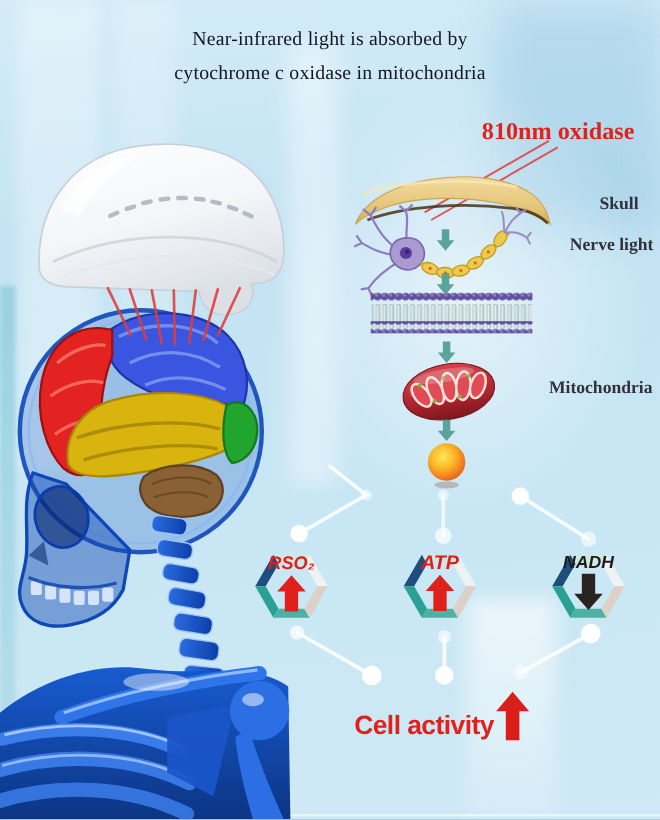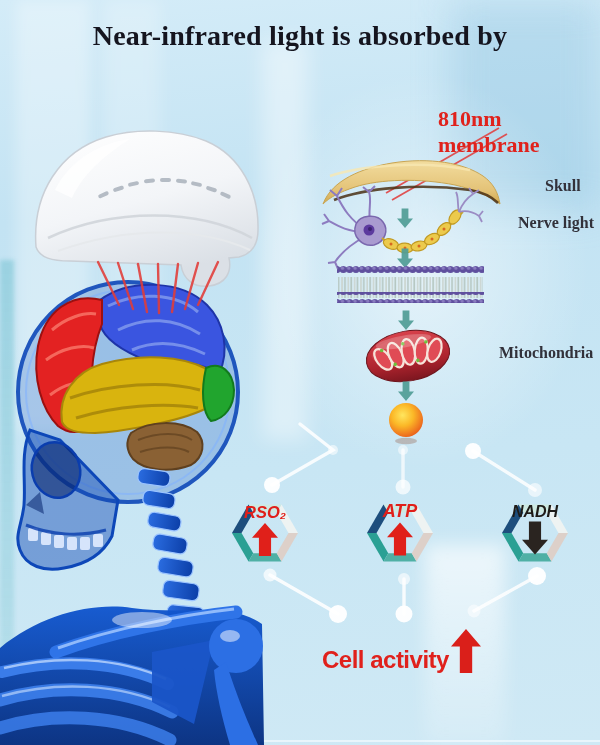--- a/index.html
+++ b/index.html
@@ -21,7 +21,7 @@
   .art{position:absolute;left:0;top:0;}
 
   .title{position:absolute;left:0;right:0;top:20px;text-align:center;
-    font-size:28px;font-weight:700;line-height:31px;color:#15151f;letter-spacing:.2px;}
+    font-size:18px;font-weight:400;line-height:31px;color:#15151f;letter-spacing:.2px;}
   .beam-label{position:absolute;left:438px;top:106px;font-size:22px;font-weight:700;color:#e0221c;}
   .step-label{position:absolute;font-size:16px;font-weight:600;color:#32313a;white-space:nowrap;}
   .lbl-skull{left:545px;top:177px;}

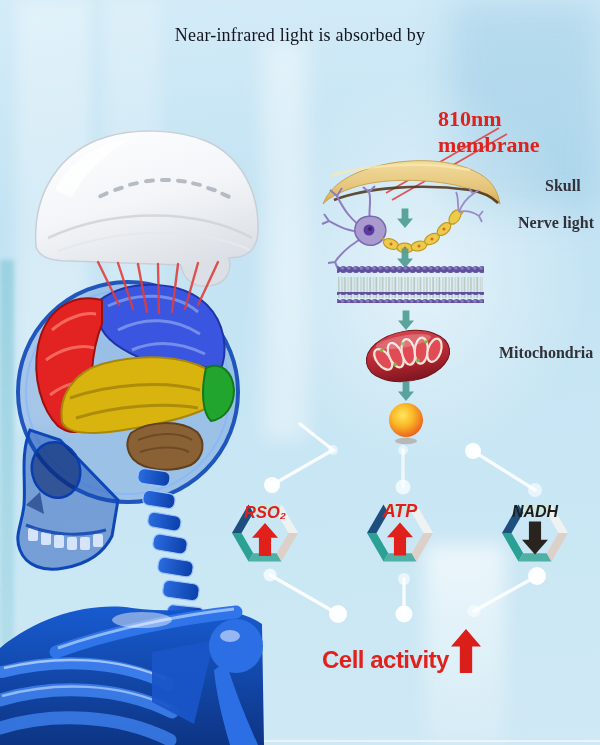--- a/index.html
+++ b/index.html
@@ -317,6 +317,7 @@
 
   <div class="title">
     <div>Near-infrared light is absorbed by</div>
+    <div>cytochrome c oxidase in mitochondria</div>
   </div>
 
   <div class="beam-label">810nm membrane</div>

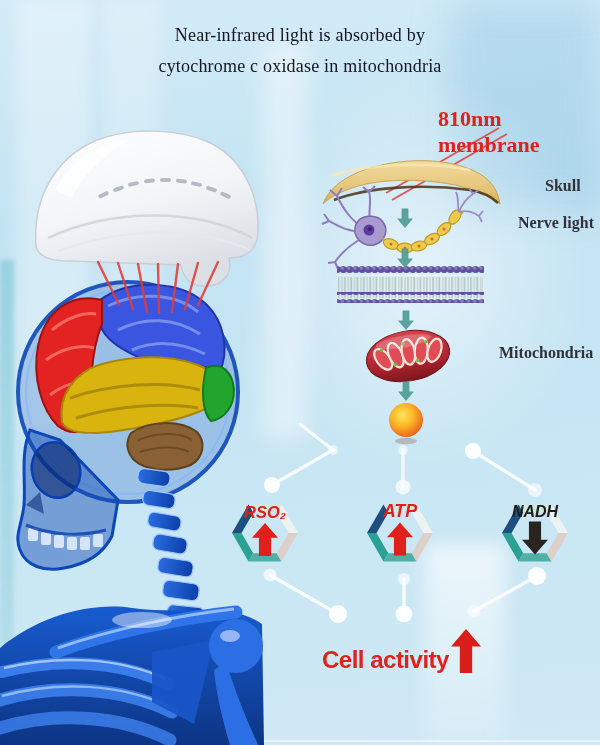--- a/index.html
+++ b/index.html
@@ -320,7 +320,7 @@
     <div>cytochrome c oxidase in mitochondria</div>
   </div>
 
-  <div class="beam-label">810nm membrane</div>
+  <div class="beam-label">810nm oxidase</div>
 
   <div class="step-label lbl-skull">Skull</div>
   <div class="step-label lbl-nerve">Nerve light</div>

